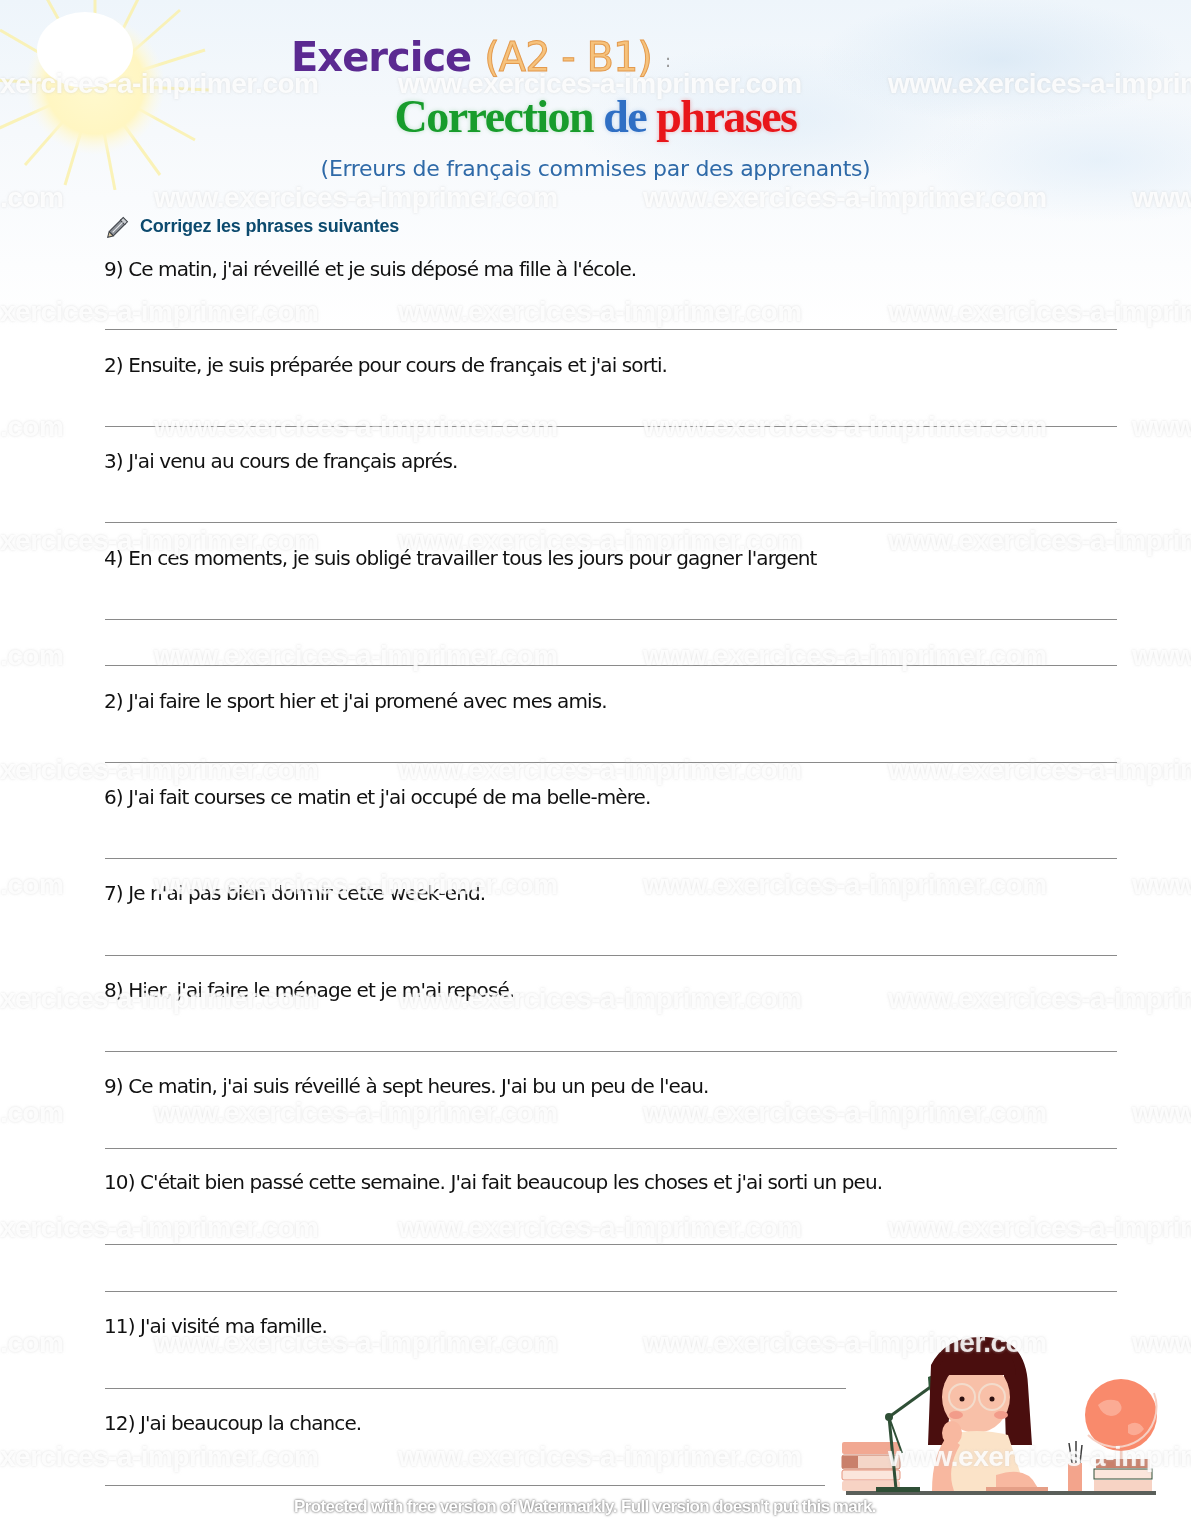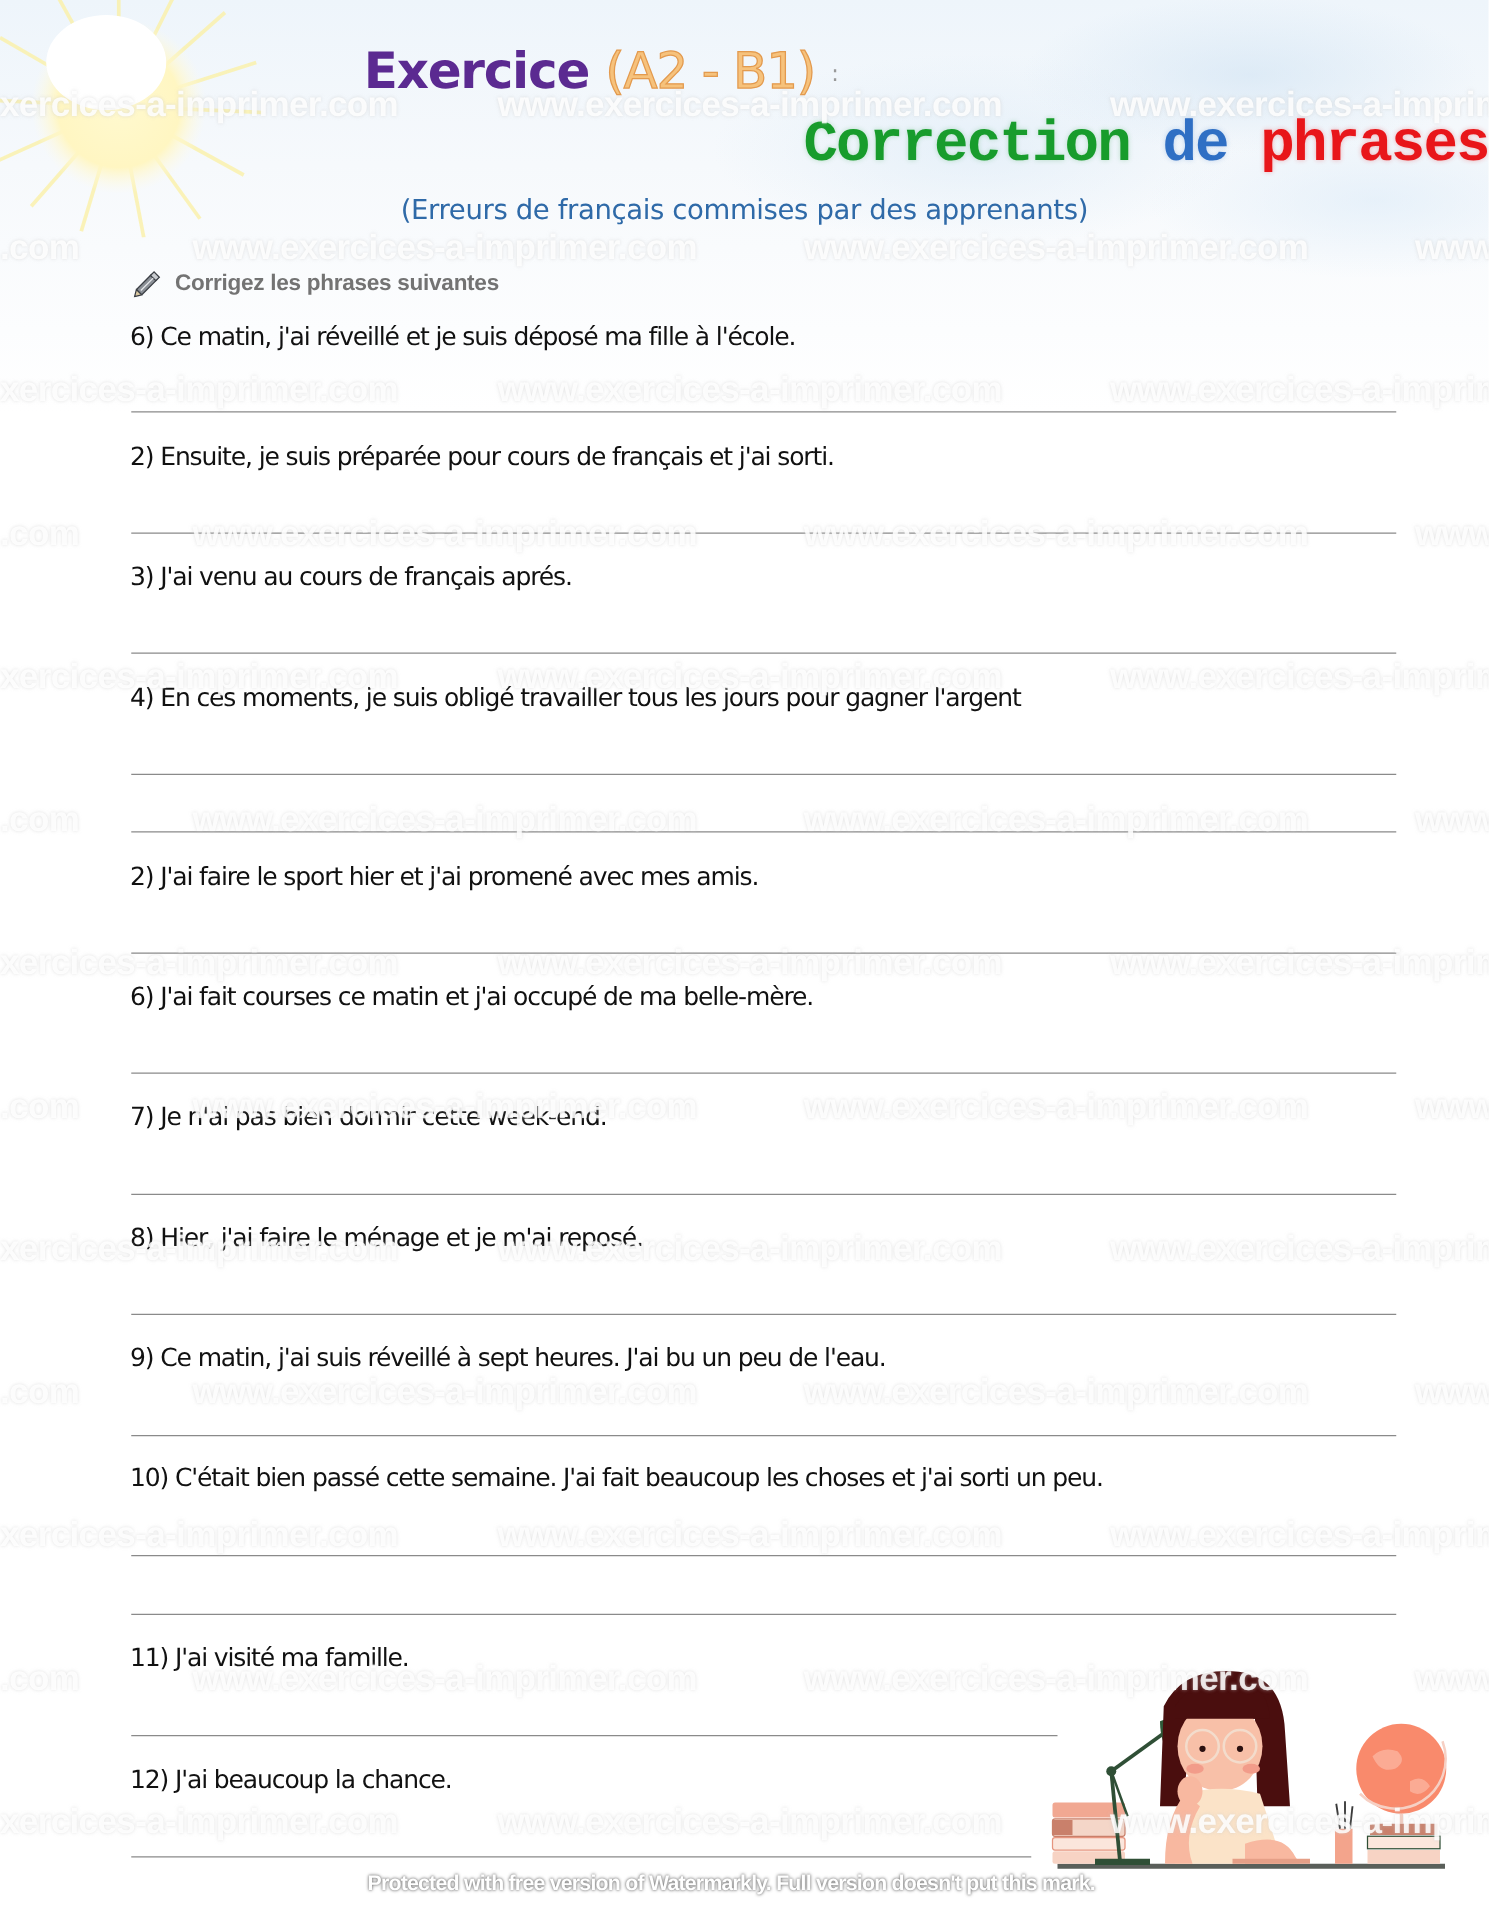--- a/index.html
+++ b/index.html
@@ -37,8 +37,8 @@
     .title-1 .t-level { color: #f6c27c; font-weight: normal; -webkit-text-stroke: 1px #e39a4e; }
     .title-1 .t-colon { color: #999; font-size: 18px; font-weight: normal; vertical-align: middle; }
     .title-2 {
-      position: absolute; top: 90px; left: 0; width: 1191px; text-align: right;
-      font-family: Liberation Mono, monospace; font-size: 46px; font-weight: bold;
+      position: absolute; top: 90px; left: 0; width: 1191px; text-align: center;
+      font-family: Liberation Serif, serif; font-size: 46px; font-weight: bold;
       letter-spacing: -1.5px;
     }
     .title-2 .t-correction { color: #189c2c; text-shadow: 0 0 4px rgba(24,156,44,0.25); }

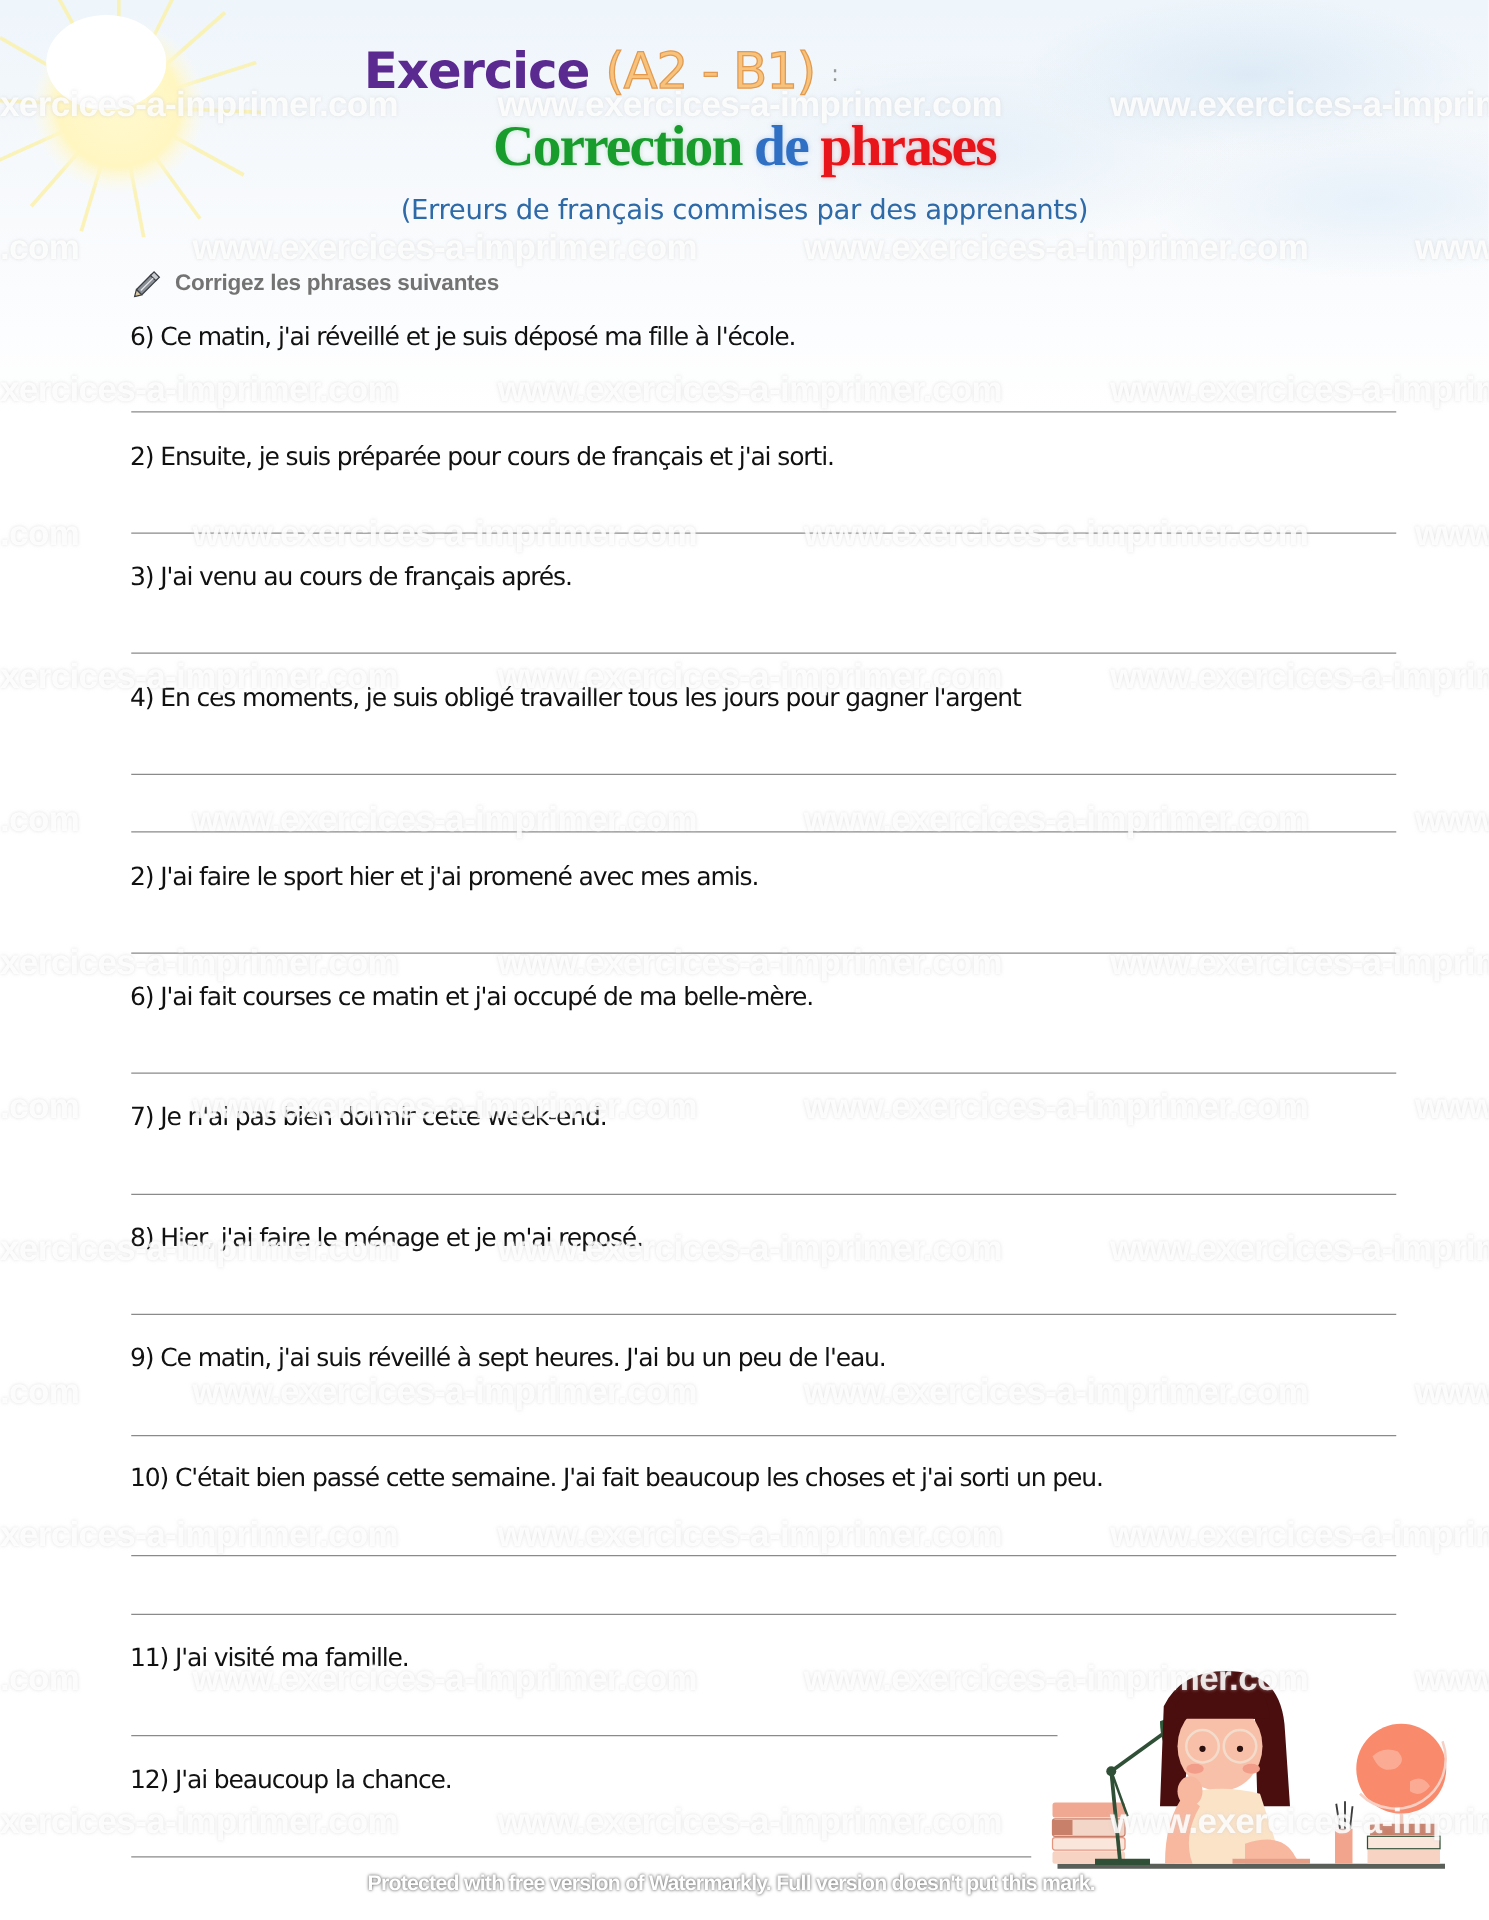--- a/index.html
+++ b/index.html
@@ -55,7 +55,7 @@
     }
     .pencil { width: 26px; height: 24px; margin-right: 8px; }
     .instr-main {
-      font-family: "Liberation Sans", sans-serif; font-size: 18px; font-weight: bold; color: #737373;
+      font-family: "Liberation Sans", sans-serif; font-size: 18px; font-weight: bold; color: #0c4a6e;
       letter-spacing: -0.2px;
     }
     .instr-note {

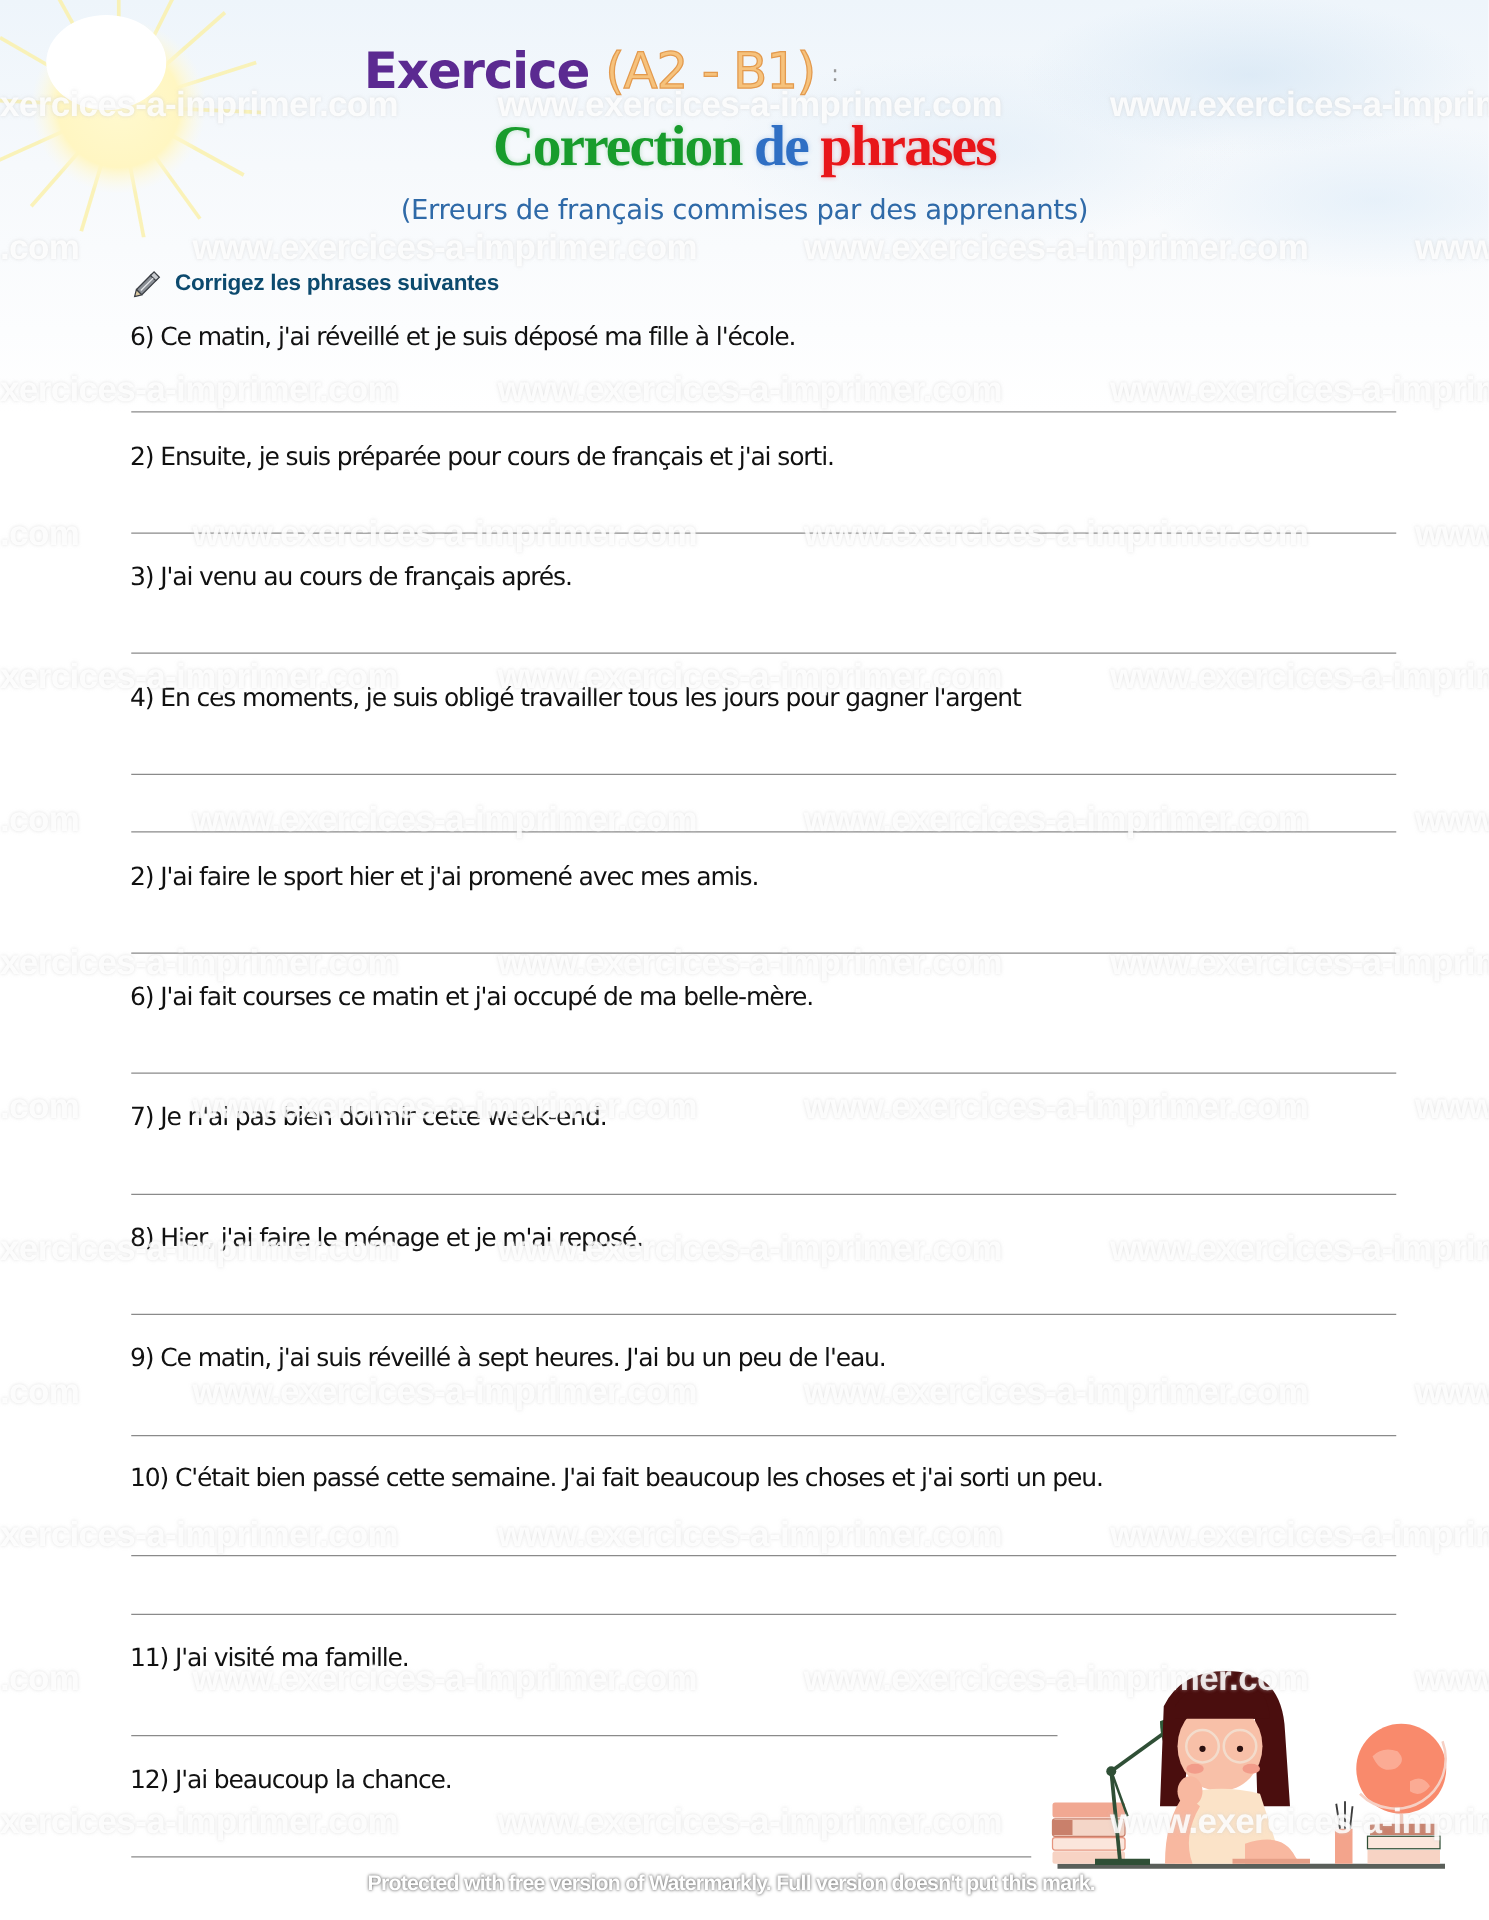--- a/index.html
+++ b/index.html
@@ -193,7 +193,7 @@
   <span class="instr-main">Corrigez les phrases suivantes</span>
 </div>
 
-<div class="question" style="top:257px;">6) Ce matin, j'ai réveillé et je suis déposé ma fille à l'école.</div>
+<div class="question" style="top:257px;">9) Ce matin, j'ai réveillé et je suis déposé ma fille à l'école.</div>
 <div class="answer-line" style="top:329px;width:1012px;"></div>
 
 <div class="question" style="top:353px;">2) Ensuite, je suis préparée pour cours de français et j'ai sorti.</div>

